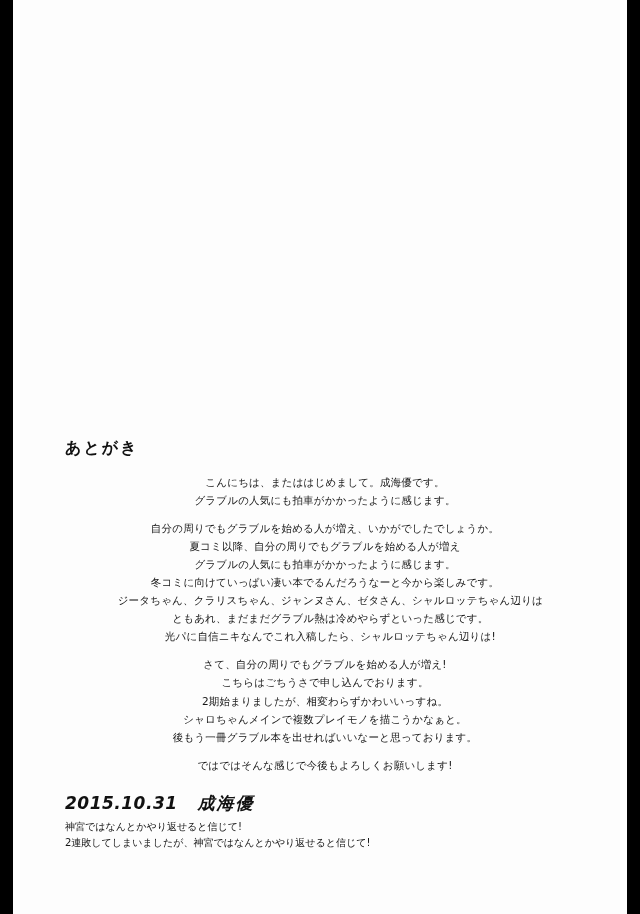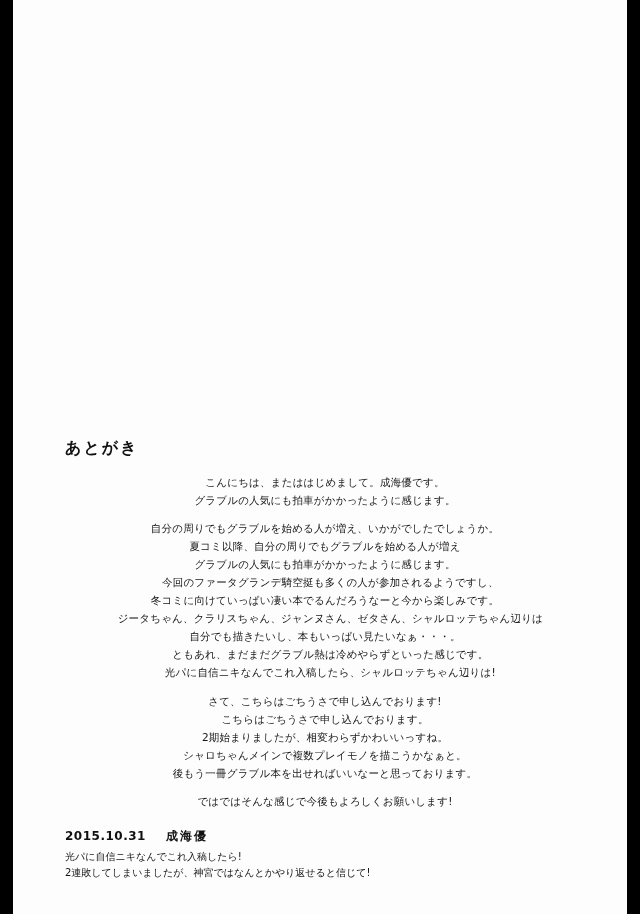--- a/index.html
+++ b/index.html
@@ -113,7 +113,6 @@
           <span class="line nodent">自分の周りでもグラブルを始める人が増え、いかがでしたでしょうか。</span>
           <span class="line nodent">夏コミ以降、自分の周りでもグラブルを始める人が増え</span>
           <span class="line nodent">グラブルの人気にも拍車がかかったように感じます。</span>
-          <span class="line nodent">　今回のファータグランデ騎空挺も多くの人が参加されるようですし、</span>
           <span class="line nodent">冬コミに向けていっぱい凄い本でるんだろうなーと今から楽しみです。</span>
           <span class="line nodent">　ジータちゃん、クラリスちゃん、ジャンヌさん、ゼタさん、シャルロッテちゃん辺りは</span>
           <span class="line nodent">自分でも描きたいし、本もいっぱい見たいなぁ・・・。</span>

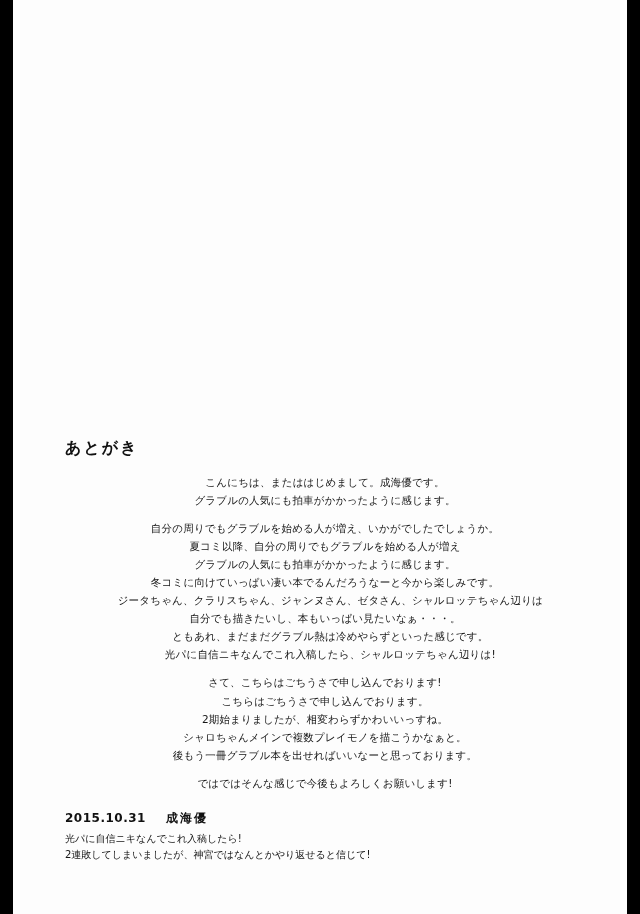--- a/index.html
+++ b/index.html
@@ -115,7 +115,6 @@
           <span class="line nodent">グラブルの人気にも拍車がかかったように感じます。</span>
           <span class="line nodent">冬コミに向けていっぱい凄い本でるんだろうなーと今から楽しみです。</span>
           <span class="line nodent">　ジータちゃん、クラリスちゃん、ジャンヌさん、ゼタさん、シャルロッテちゃん辺りは</span>
-          <span class="line nodent">自分でも描きたいし、本もいっぱい見たいなぁ・・・。</span>
           <span class="line nodent">　ともあれ、まだまだグラブル熱は冷めやらずといった感じです。</span>
           <span class="line nodent">　光パに自信ニキなんでこれ入稿したら、シャルロッテちゃん辺りは!</span>
         </p>

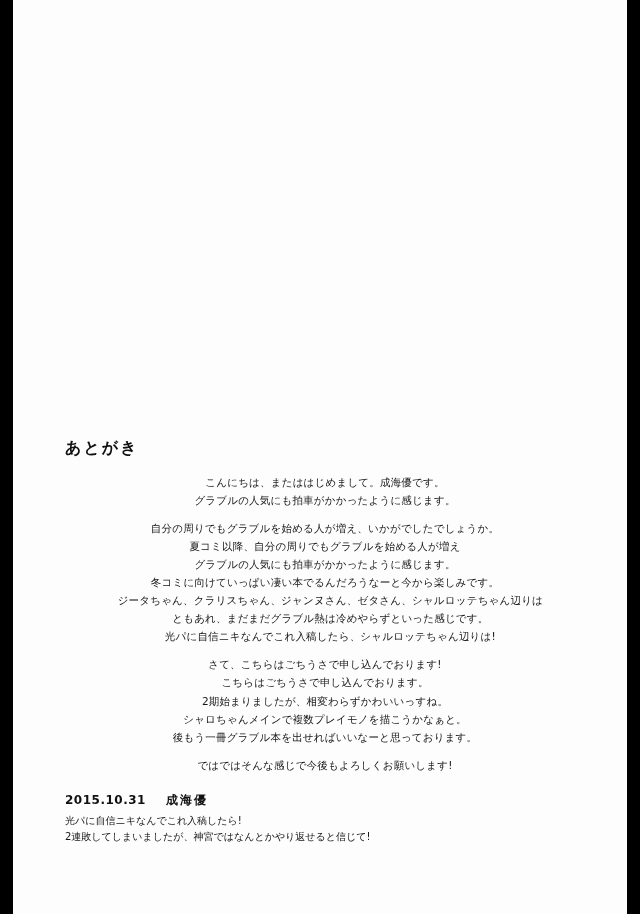--- a/index.html
+++ b/index.html
@@ -120,7 +120,7 @@
         </p>
 
         <p class="para">
-          <span class="line nodent">さて、こちらはごちうさで申し込んでおります!</span>
+          <span class="line nodent">さて、自分の周りでもグラブルを始める人が増え!</span>
           <span class="line nodent">こちらはごちうさで申し込んでおります。</span>
           <span class="line nodent">2期始まりましたが、相変わらずかわいいっすね。</span>
           <span class="line nodent">シャロちゃんメインで複数プレイモノを描こうかなぁと。</span>

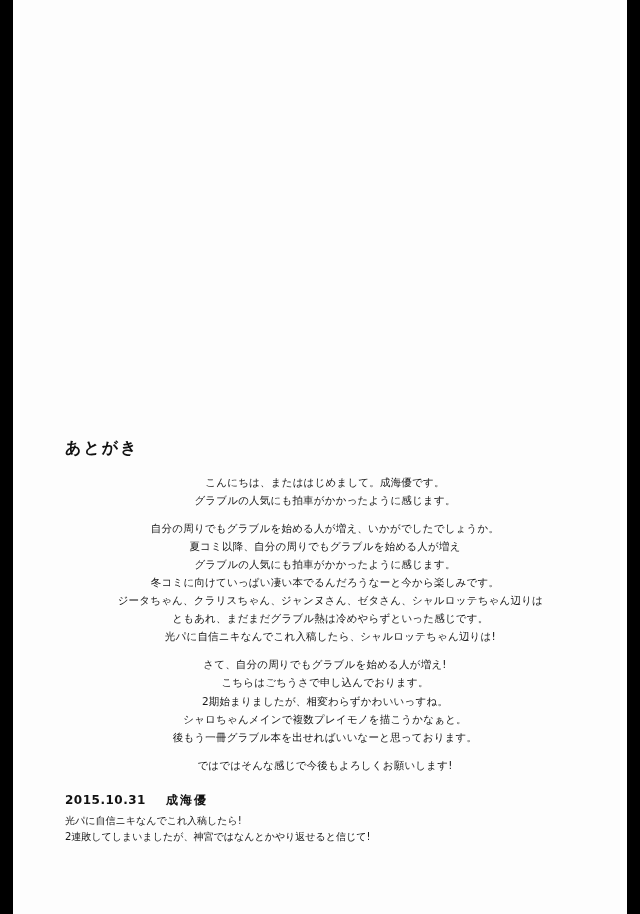--- a/index.html
+++ b/index.html
@@ -68,11 +68,12 @@
     margin-top: 18px;
   }
   .sig-line {
-    font-size: 12px;
+    font-size: 17px;
     font-weight: bold;
     letter-spacing: 0.5px;
     color: #111111;
     margin: 0 0 4px 0;
+    font-style: italic;
   }
   .sig-date {
     display: inline-block;

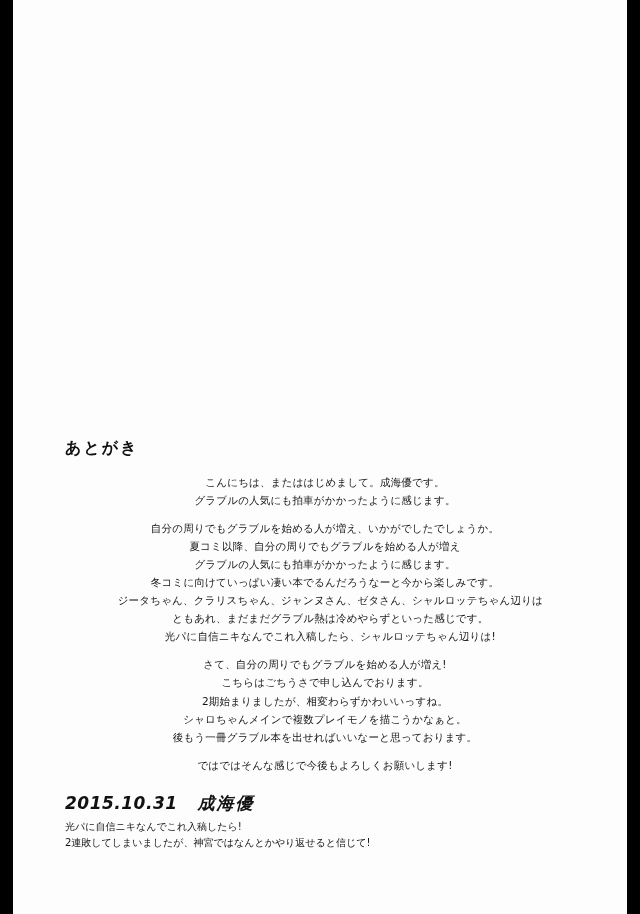--- a/index.html
+++ b/index.html
@@ -139,7 +139,7 @@
           <span class="sig-date">2015.10.31</span><span class="sig-name">成海優</span>
         </div>
         <div class="sig-note">
-          <span class="line">光パに自信ニキなんでこれ入稿したら!</span>
+          <span class="line">神宮ではなんとかやり返せると信じて!</span>
           <span class="line">2連敗してしまいましたが、神宮ではなんとかやり返せると信じて!</span>
         </div>
       </div>

